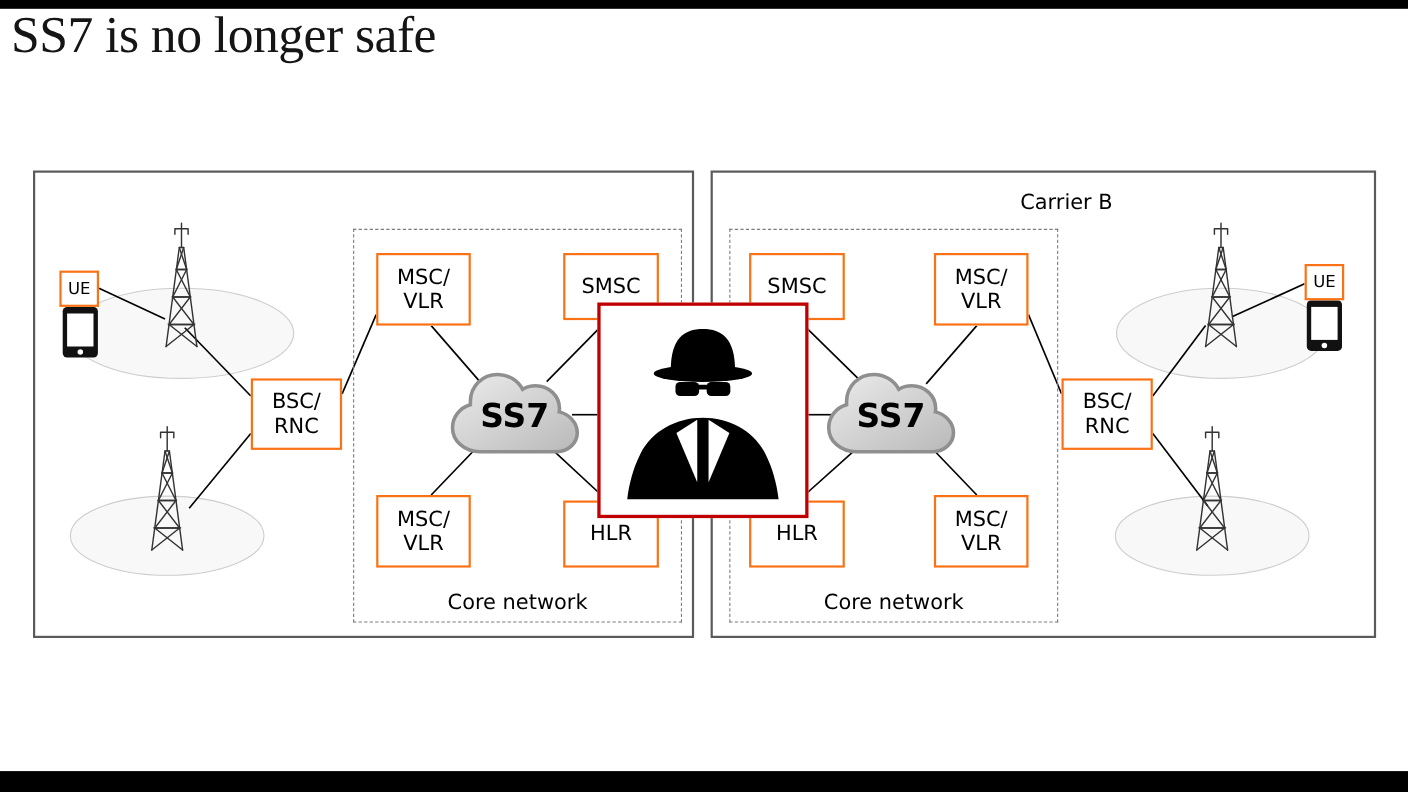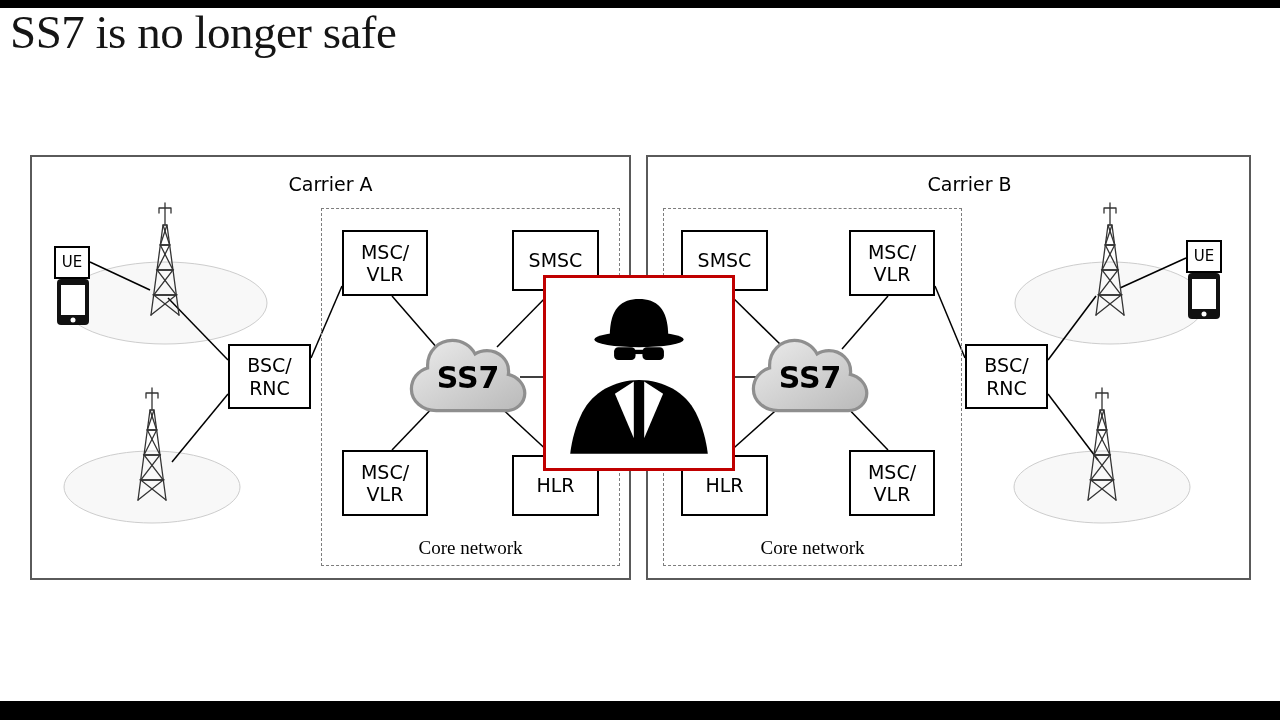--- a/index.html
+++ b/index.html
@@ -144,7 +144,6 @@
   <div class="core-box core-a-box"></div>
   <div class="core-box core-b-box"></div>
 
-  <div class="carrier-title a">Carrier A</div>
   <div class="carrier-title b">Carrier B</div>
   <div class="core-label a">Core network</div>
   <div class="core-label b">Core network</div>

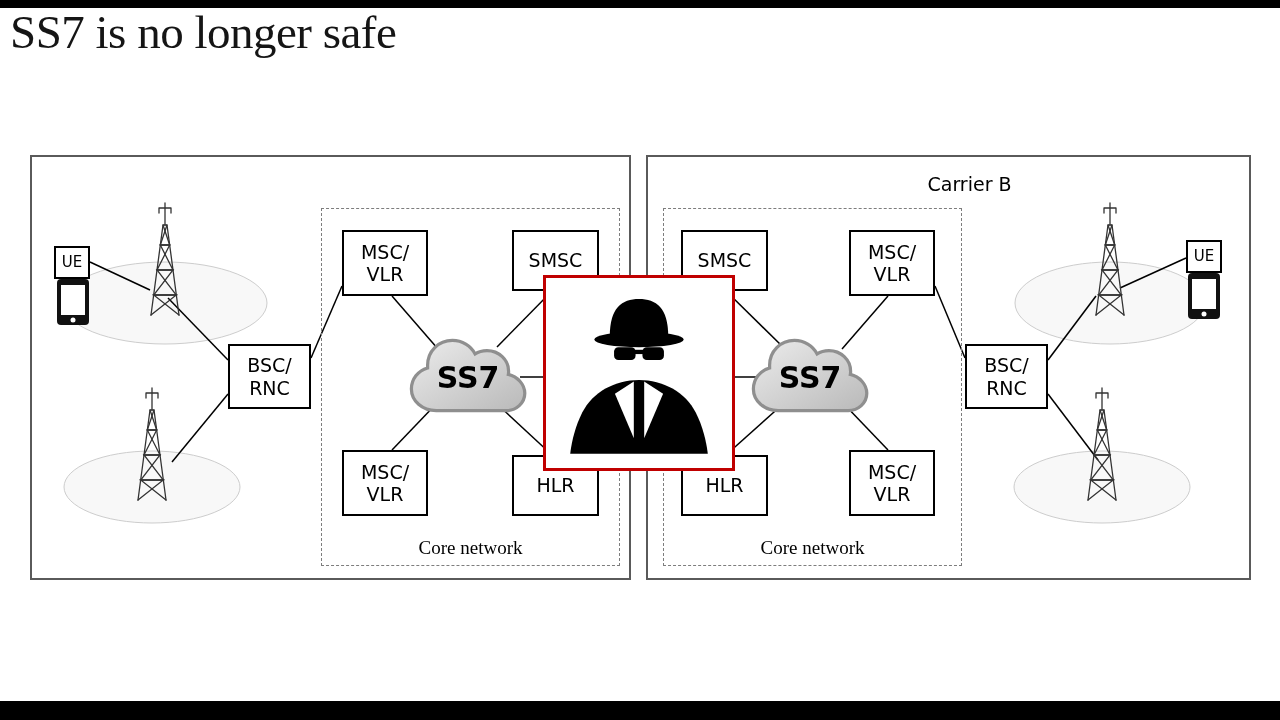--- a/index.html
+++ b/index.html
@@ -29,7 +29,7 @@
   .core-label.a{left:321px;width:299px;}
   .core-label.b{left:663px;width:299px;}
 
-  .node{position:absolute;box-sizing:border-box;background:#fff;border:2px solid #000000;
+  .node{position:absolute;box-sizing:border-box;background:#fff;border:2px solid #f97316;
         display:flex;align-items:center;justify-content:center;text-align:center;
         font-size:19px;line-height:1.18;white-space:pre-line;color:#000;}
   .msc-a-top{left:342px;top:230px;width:86px;height:66px;}

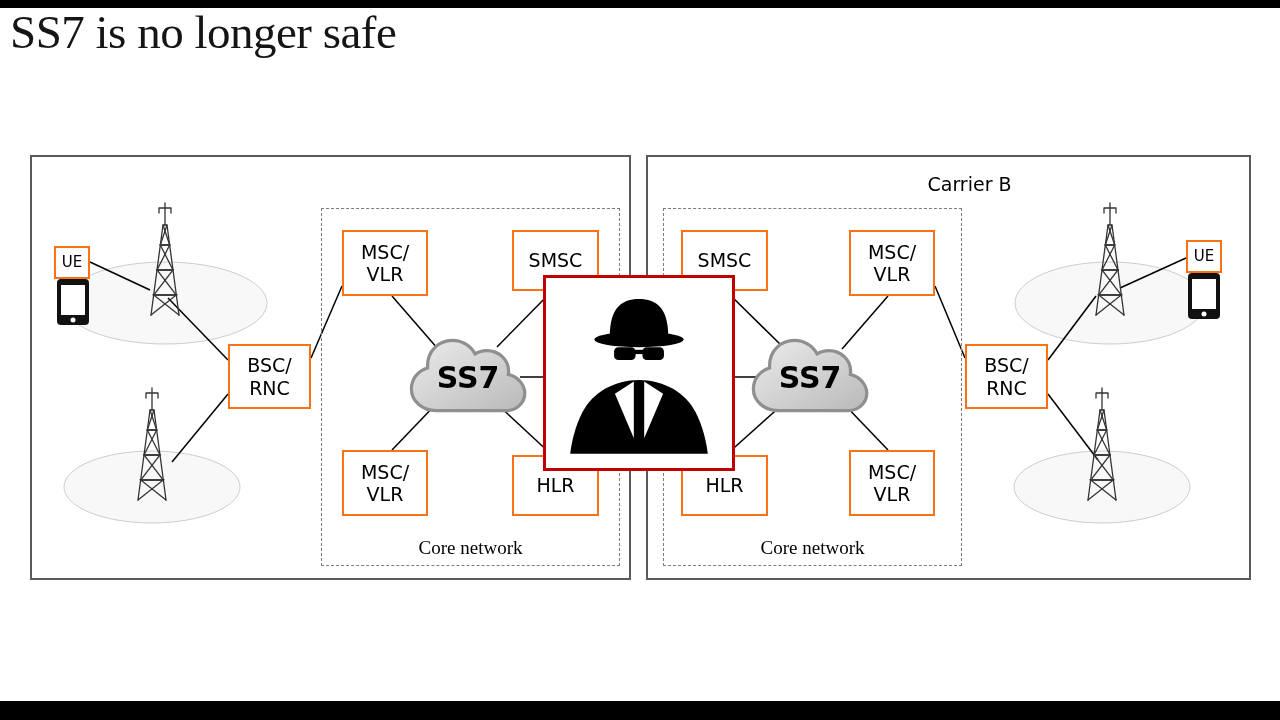--- a/index.html
+++ b/index.html
@@ -25,7 +25,7 @@
   .core-a-box{left:321px;top:208px;width:299px;height:358px;}
   .core-b-box{left:663px;top:208px;width:299px;height:358px;}
 
-  .core-label{position:absolute;top:537px;font-size:19px;text-align:center;color:#000;font-family:Liberation Serif, serif;}
+  .core-label{position:absolute;top:537px;font-size:19px;text-align:center;color:#000;}
   .core-label.a{left:321px;width:299px;}
   .core-label.b{left:663px;width:299px;}
 

